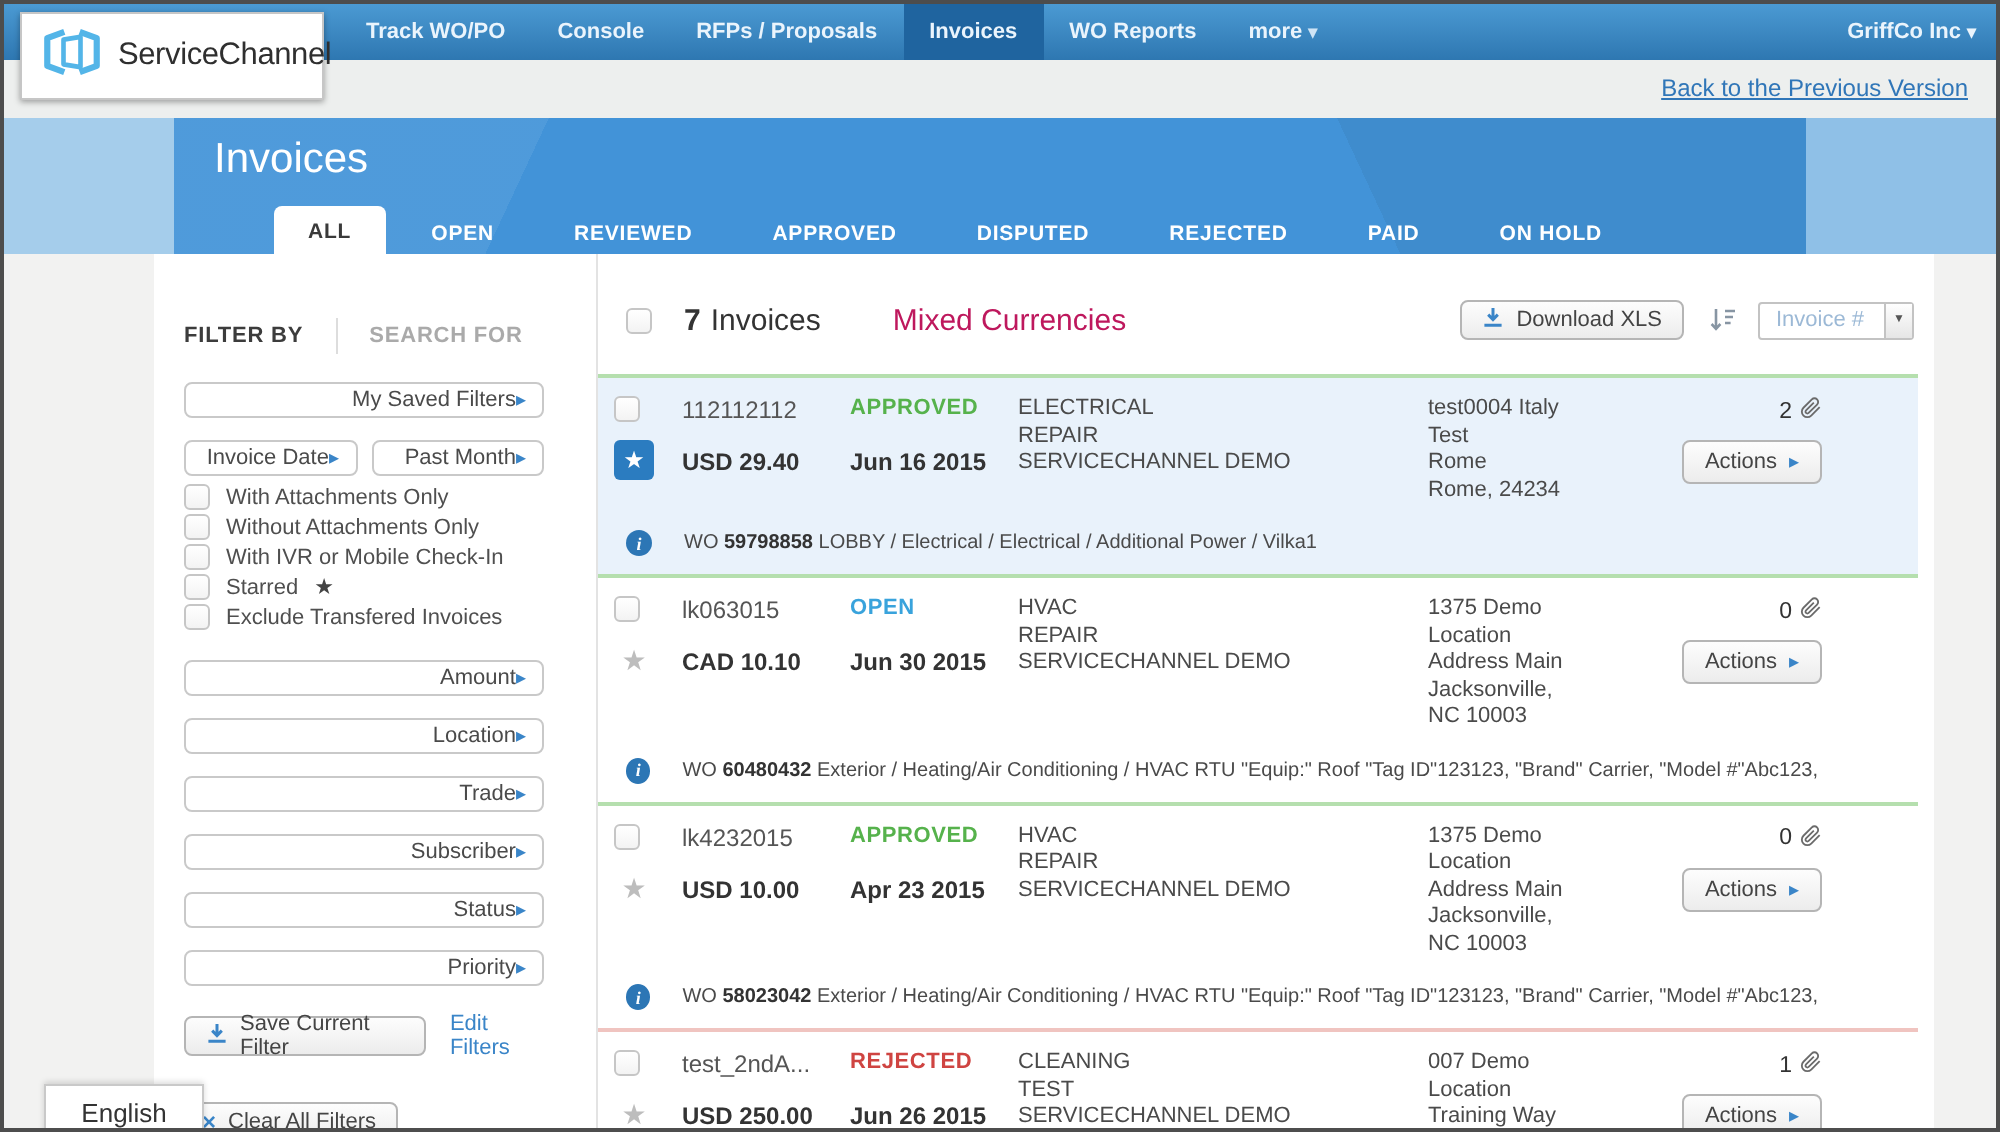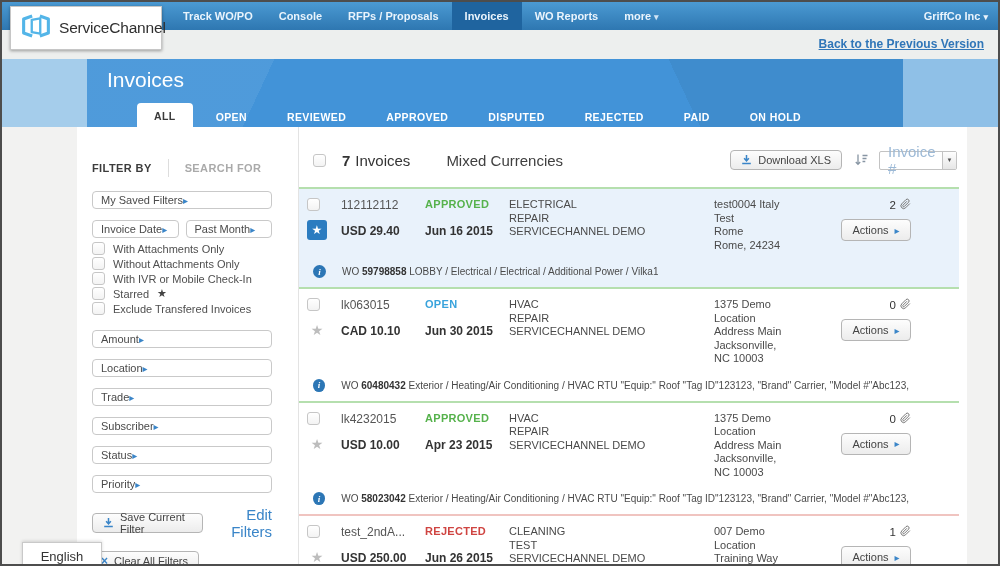--- a/index.html
+++ b/index.html
@@ -27,7 +27,7 @@
 
   
   .strip2 { position:absolute; left:0; top:28px; width:100%; height:29px; background:#edefee; }
-  .backlink { position:absolute; right:14px; top:7px; font-size:12px; font-weight:bold;
+  .backlink { position:absolute; right:14px; top:7px; font-size:12px; font-weight:normal;
               color:#3076b8; text-decoration:underline; cursor:pointer; }
 
   

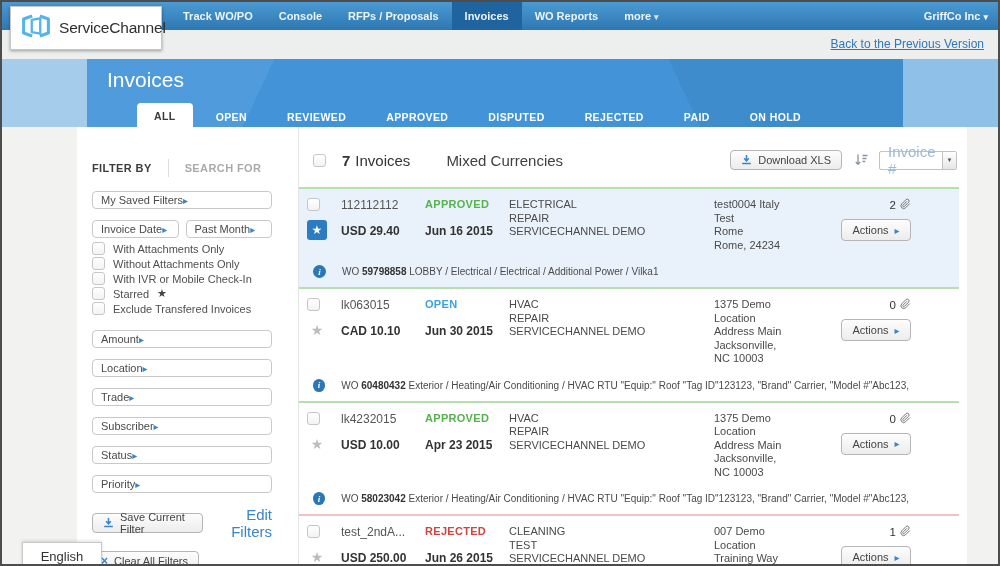--- a/index.html
+++ b/index.html
@@ -88,7 +88,7 @@
   .listheader { display:flex; align-items:center; height:60px; padding:6px 10px 0 14px; }
   .lh-count { font-size:15px; font-weight:bold; color:#333; margin-left:16px; }
   .lh-label { font-size:15px; color:#333; margin-left:5px; }
-  .lh-cur { font-size:15px; color:#404040; margin-left:36px; }
+  .lh-cur { font-size:15px; color:#be185d; margin-left:36px; }
   .lh-spacer { flex:1; }
   .dlbtn { margin-right:10px; }
   .sorticon { margin:0 10px 0 2px; cursor:pointer; display:flex; }

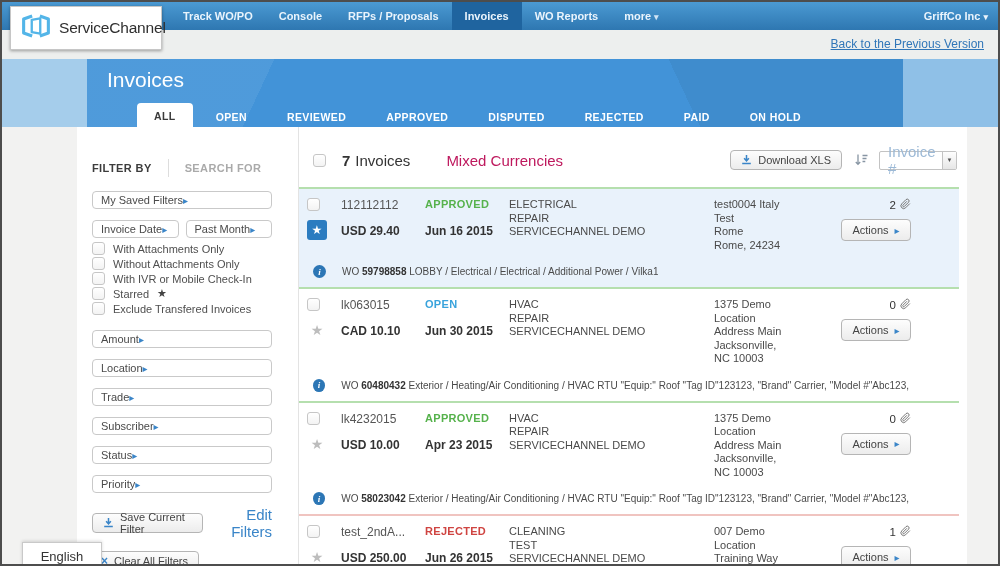--- a/index.html
+++ b/index.html
@@ -94,7 +94,7 @@
   .sorticon { margin:0 10px 0 2px; cursor:pointer; display:flex; }
   .invsel { width:78px; height:19px; border:1px solid #c3c3c3; border-radius:2px; background:#fff;
             display:flex; align-items:center; cursor:pointer; }
-  .invsel .txt { flex:1; font-size:15px; color:#9cb9d6; padding-left:8px; }
+  .invsel .txt { flex:1; font-size:11px; color:#9cb9d6; padding-left:8px; }
   .invsel .dd { width:14px; height:17px; border-left:1px solid #c3c3c3;
                 background:linear-gradient(#fefefe,#e6e6e6); display:flex; align-items:center;
                 justify-content:center; font-size:6px; color:#555; }

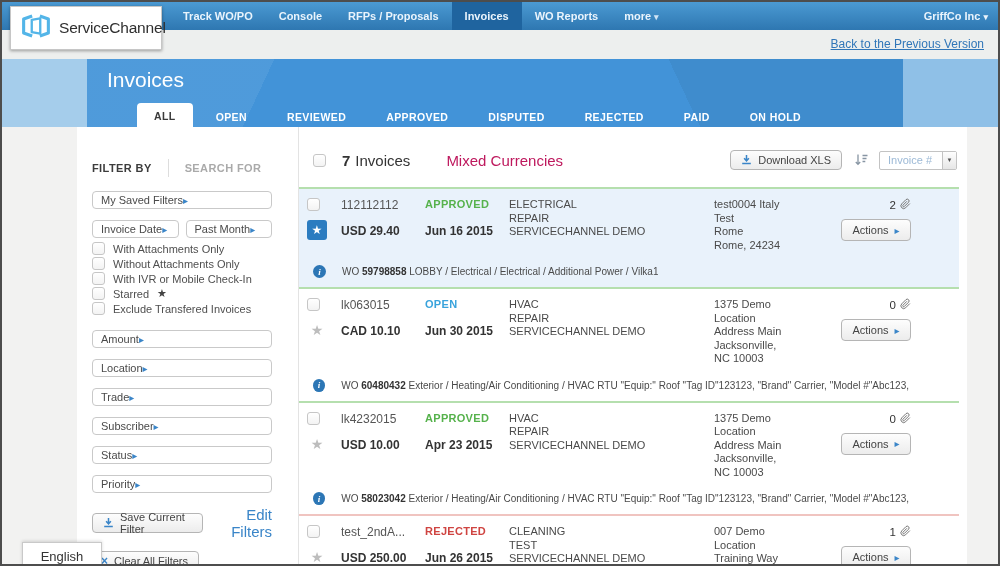--- a/index.html
+++ b/index.html
@@ -56,7 +56,7 @@
   .f-div { width:1px; height:18px; background:#ddd; margin:0 16px; }
   .f-tab2 { font-size:11px; font-weight:bold; color:#aaa; letter-spacing:.4px; cursor:pointer; }
   .sel { height:18px; border:1px solid #c9c9c9; border-radius:4px; background:#fff;
-         display:flex; align-items:center; justify-content:flex-start; padding:0 8px;
+         display:flex; align-items:center; justify-content:flex-end; padding:0 8px;
          font-size:11px; color:#4a4a4a; cursor:pointer; }
   .sel .car { color:#3a85c8; font-size:10px; }
   .sel-saved { margin-bottom:11px; }

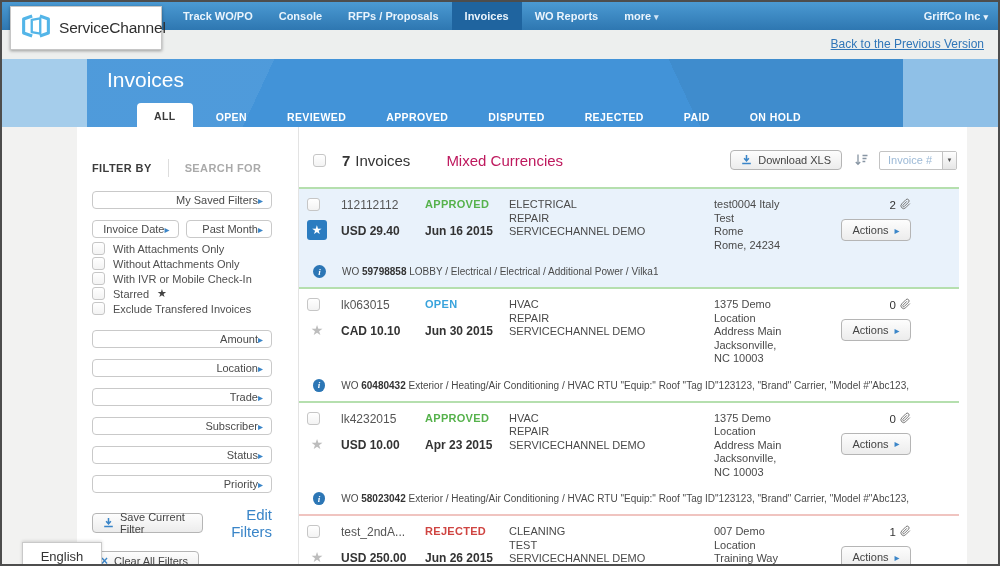--- a/index.html
+++ b/index.html
@@ -73,7 +73,7 @@
   .btn { height:20px; border:1px solid #b5b5b5; border-radius:4px;
          background:linear-gradient(#fdfdfd,#ececec); display:inline-flex; align-items:center;
          gap:6px; padding:0 10px; font-size:11px; color:#444; cursor:pointer; }
-  .editlink { font-size:15px; color:#3a85c8; cursor:pointer;text-align:right; }
+  .editlink { font-size:11px; color:#3a85c8; cursor:pointer; }
   .clearbtn { position:absolute; left:13px; top:424px; }
   .clearbtn .x { color:#3a85c8; font-weight:bold; font-size:12px; }
   .langbox { position:absolute; left:20px; top:415px; width:80px; height:28px; background:#fff;

